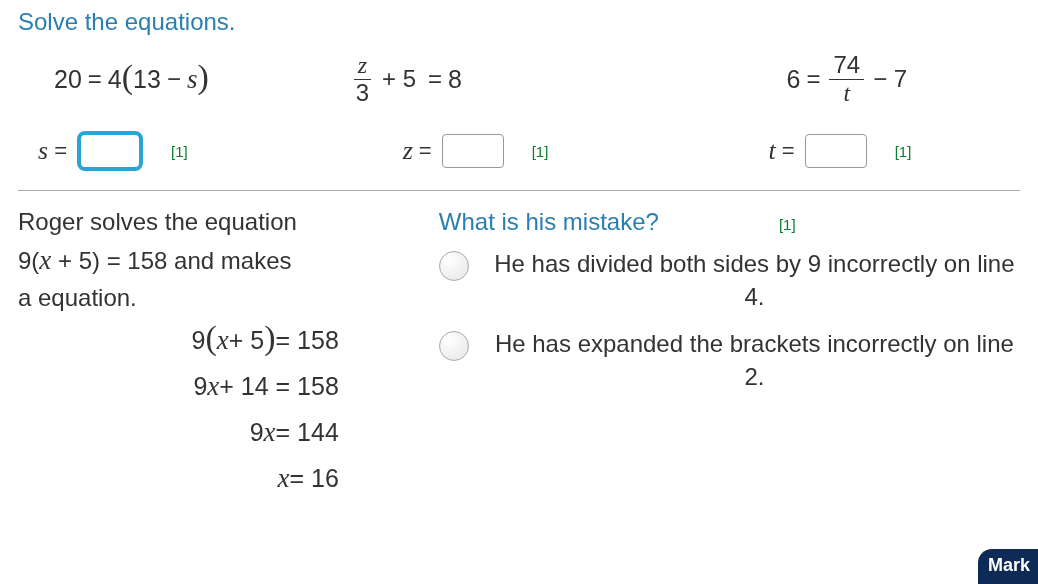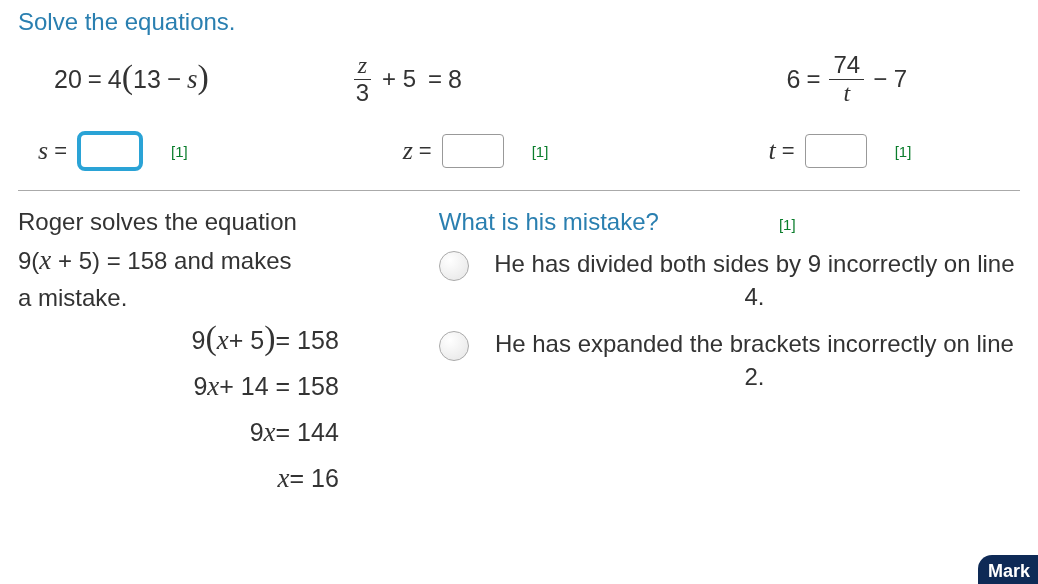--- a/index.html
+++ b/index.html
@@ -244,7 +244,7 @@
     <div class="spaced">
       <span>9(</span><span class="var">x</span><span> + 5) = 158 and makes</span>
     </div>
-    <div class="spaced">a mistake.</div>
+    <div class="spaced">a equation.</div>
 
     <div class="working">
       <div class="line">

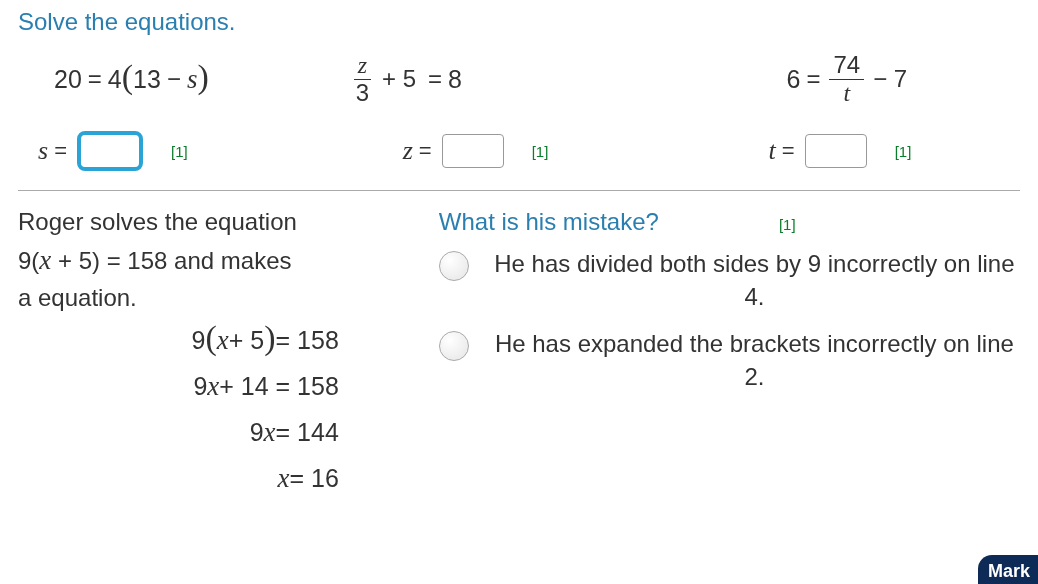--- a/index.html
+++ b/index.html
@@ -166,7 +166,7 @@
       color: #fff;
       font-size: 18px;
       font-weight: bold;
-      padding: 6px 8px 2px 10px;
+      padding: 6px 8px 8px 10px;
       border-top-left-radius: 14px;
     }
     .indent1 { padding-left: 20px; }

